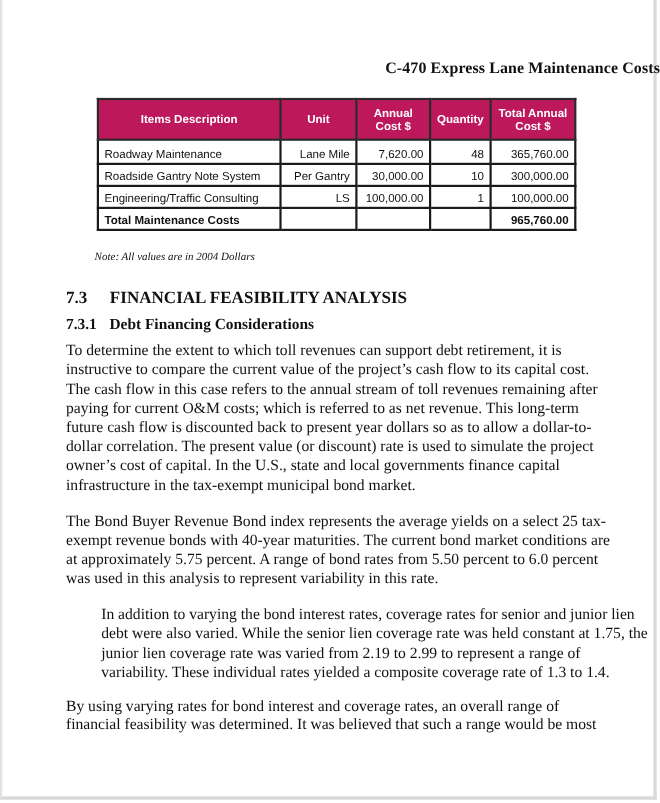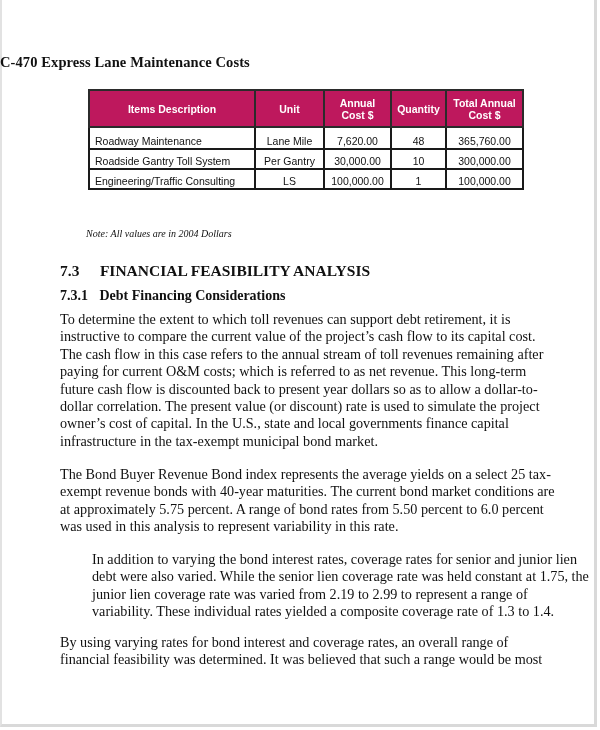--- a/index.html
+++ b/index.html
@@ -13,7 +13,7 @@
       box-sizing: border-box;
     }
     .table-title {
-      position: absolute; left: 0; width: 600px; top: 54px; text-align: left;
+      position: absolute; left: 0; width: 600px; top: 54px; text-align: right;
       font-size: 14.5px; font-weight: bold; letter-spacing: 0.1px;
     }
     table.costs {

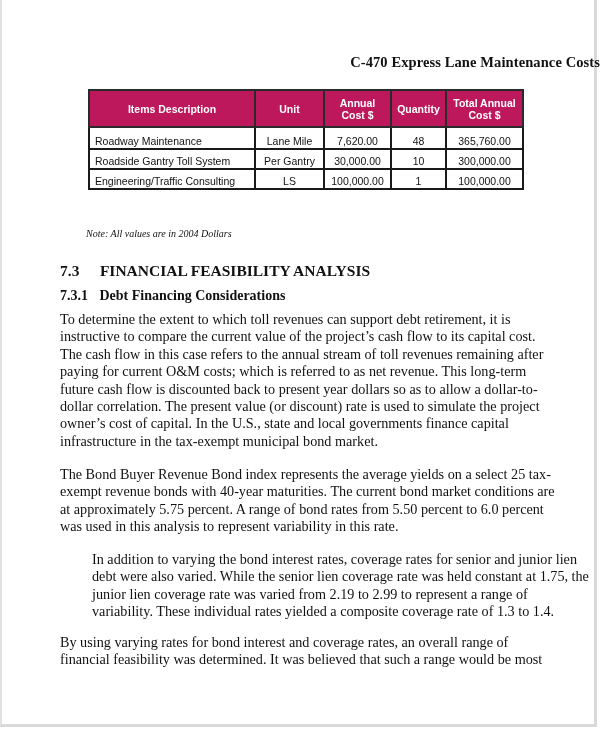--- a/index.html
+++ b/index.html
@@ -29,7 +29,7 @@
       border: 2px solid #1a1a1a; height: 18px; padding: 0 5px; vertical-align: bottom; line-height: 14px;
     }
     table.costs tr.first td { height: 20px; }
-    table.costs td.c { text-align: center; }
+    table.costs td.c { text-align: right; }
     table.costs tr.total td { height: 18px; font-weight: bold; }
     .note {
       position: absolute; left: 86px; top: 228px; font-style: italic; font-size: 10px;

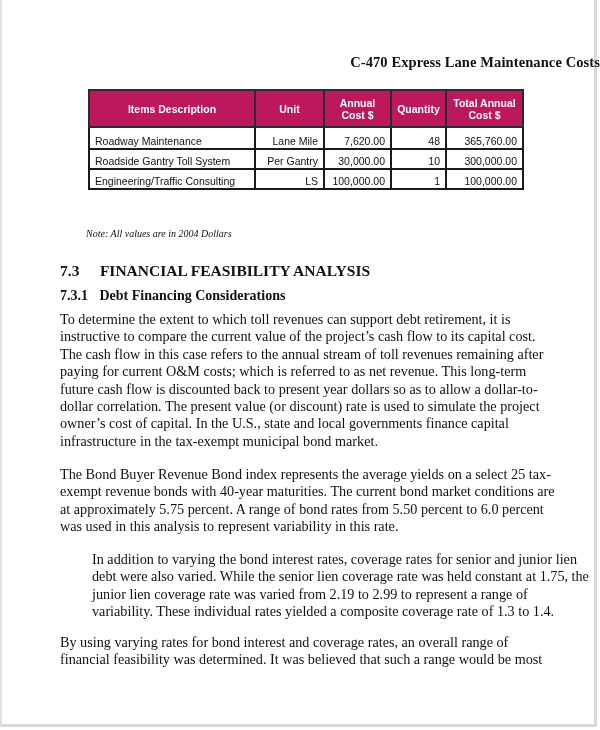--- a/index.html
+++ b/index.html
@@ -80,7 +80,7 @@
       <td class="c">365,760.00</td>
     </tr>
     <tr>
-      <td>Roadside Gantry Toll System</td>
+      <td>Roadside Gantry Note System</td>
       <td class="c">Per Gantry</td>
       <td class="c">30,000.00</td>
       <td class="c">10</td>

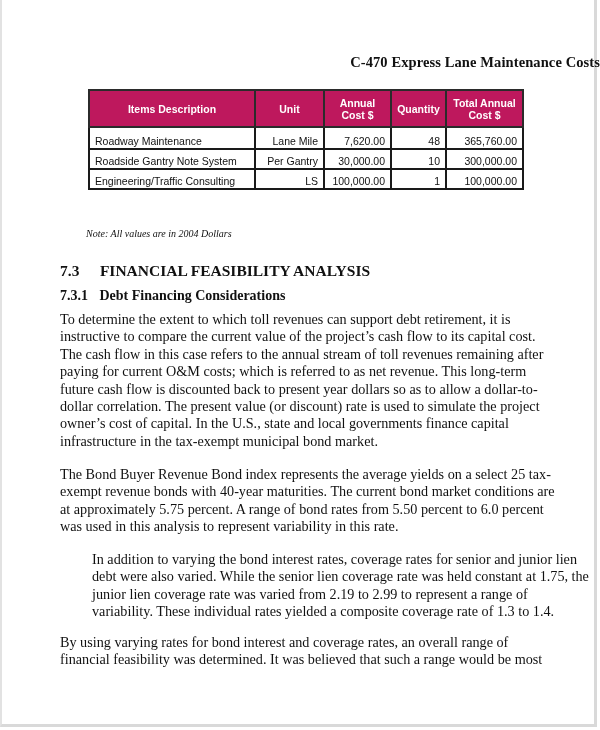--- a/index.html
+++ b/index.html
@@ -93,6 +93,13 @@
       <td class="c">1</td>
       <td class="c">100,000.00</td>
     </tr>
+    <tr class="total">
+      <td>Total Maintenance Costs</td>
+      <td></td>
+      <td></td>
+      <td></td>
+      <td class="c">965,760.00</td>
+    </tr>
   </tbody>
 </table>
 

